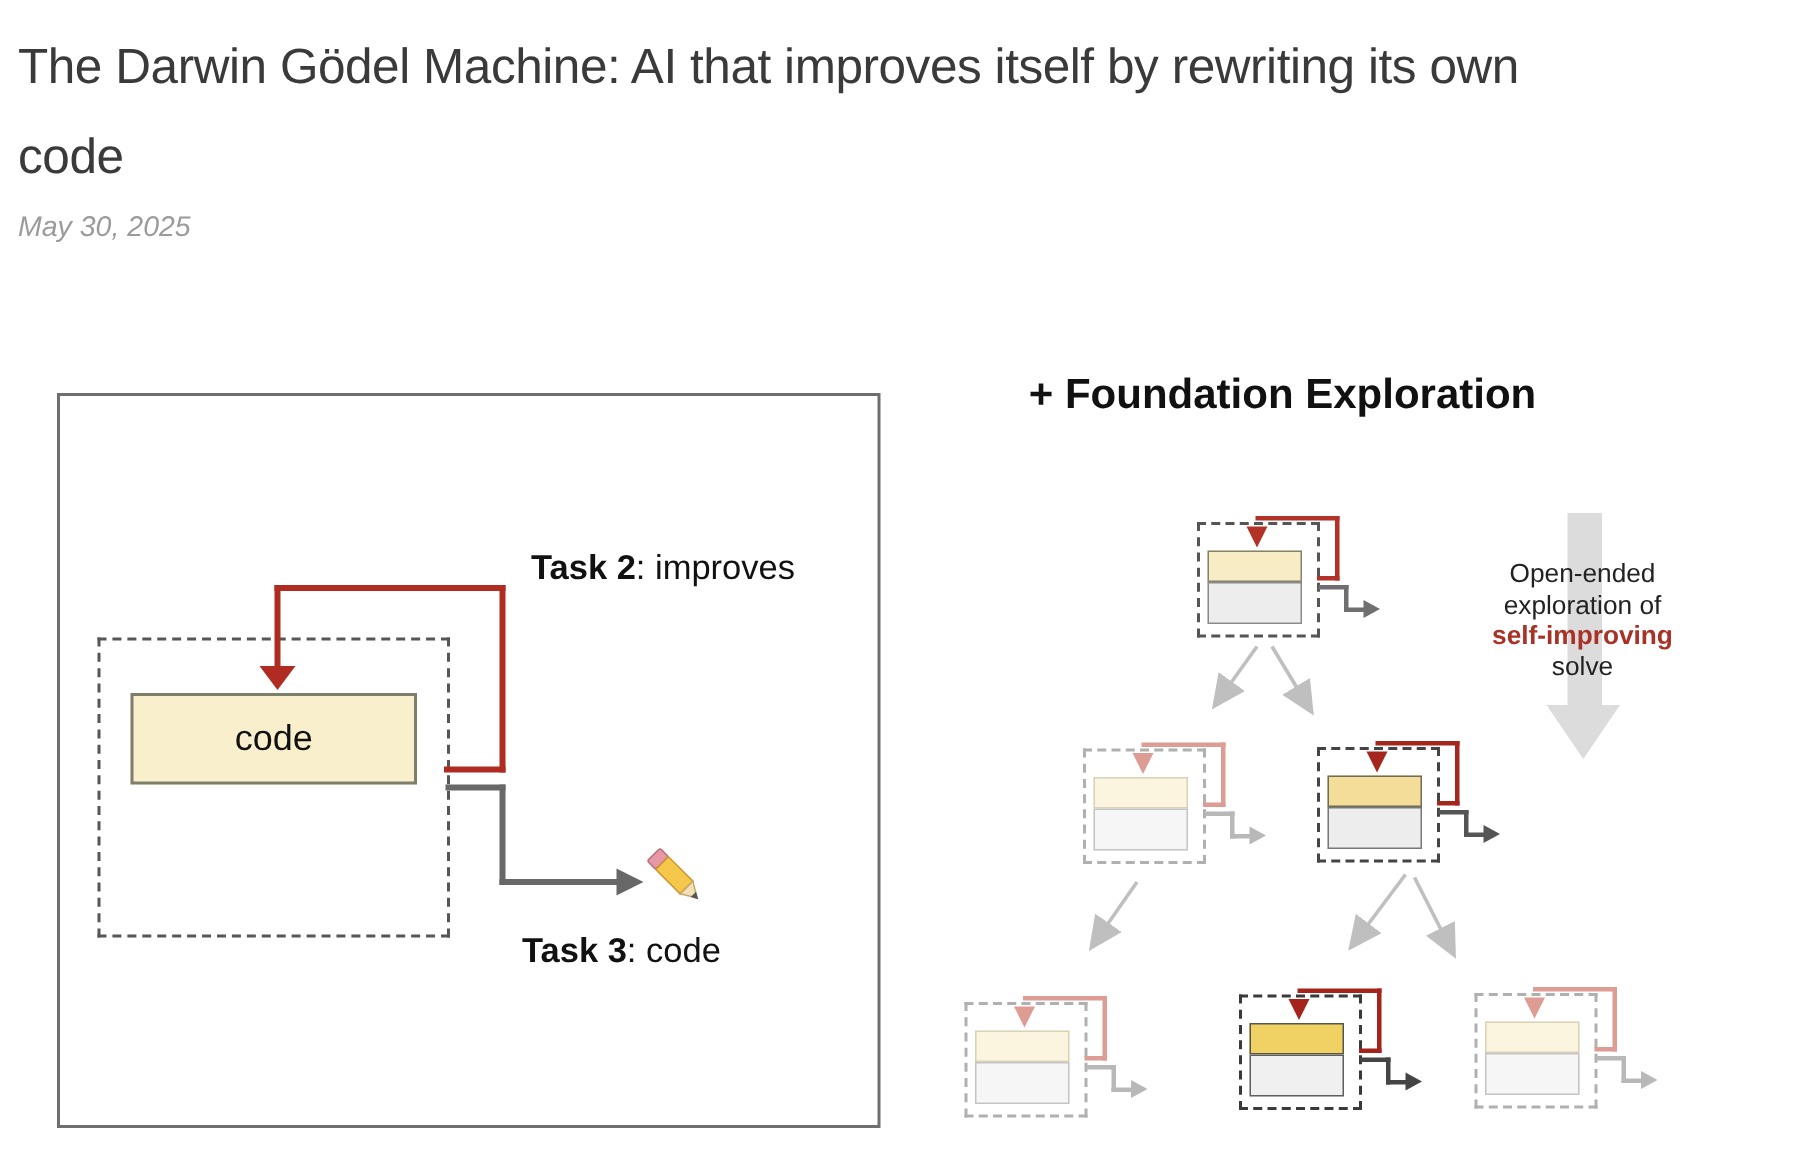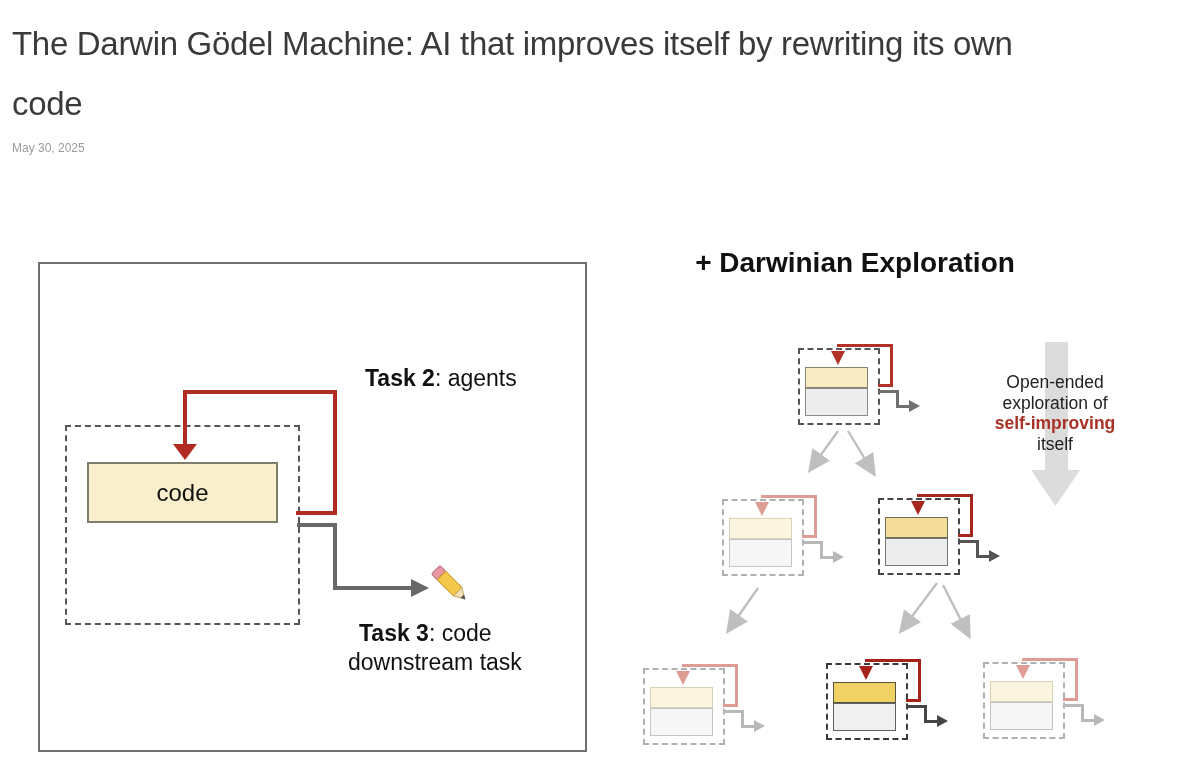--- a/index.html
+++ b/index.html
@@ -9,7 +9,7 @@
   .post-title{position:absolute;left:12px;top:14px;width:1160px;
     font-size:33px;font-weight:400;letter-spacing:-0.3px;color:var(--heading-text);}
   .post-title span{display:block;line-height:60px;}
-  .post-date{position:absolute;left:12px;top:141px;font-size:12px;color:var(--date-text);}
+  .post-date{position:absolute;left:12px;top:141px;font-size:19px;color:var(--date-text);font-style:italic;}
   
   .godel-box{position:absolute;left:38px;top:262px;width:549px;height:490px;
     border:2px solid #6f6f6f;box-sizing:border-box;}

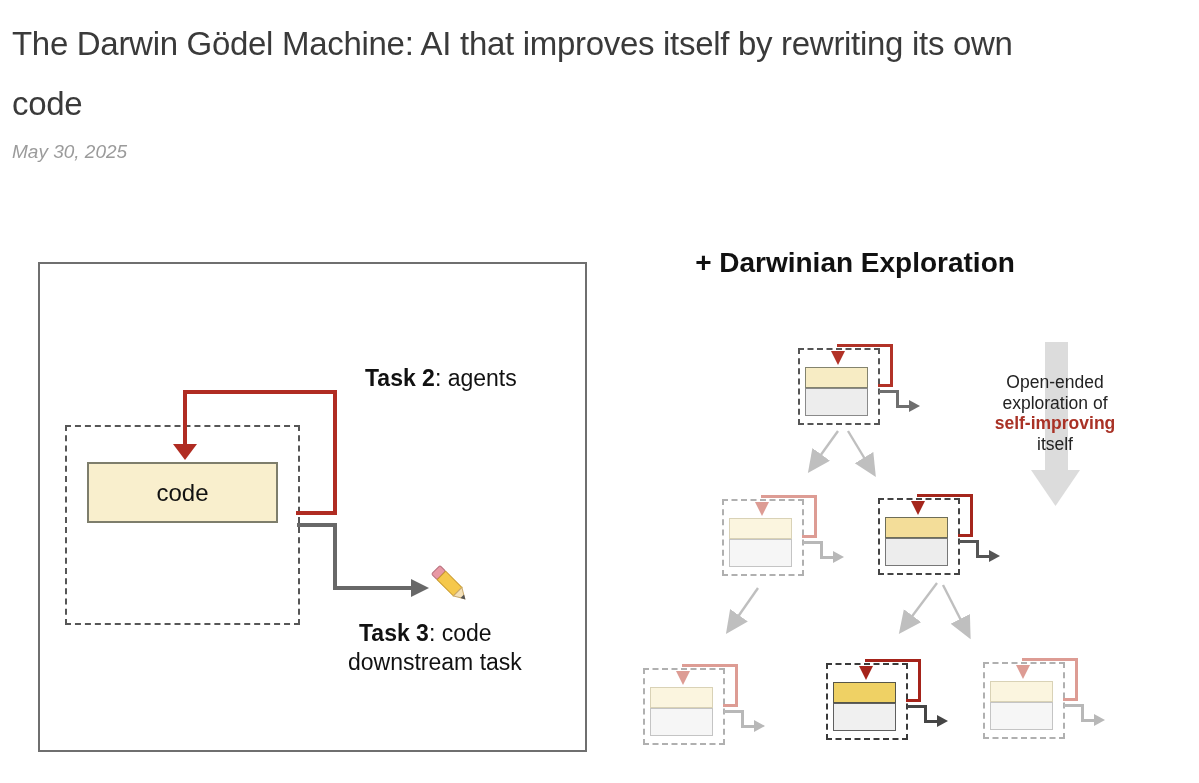--- a/index.html
+++ b/index.html
@@ -115,7 +115,7 @@
     </div>
   </div>
 
-  <div class="darwin-title">+ Darwinian Exploration</div>
+  <div class="darwin-title">+ Foundation Exploration</div>
 
   <svg class="treesvg" width="579" height="553" viewBox="0 0 579 553">
     <defs>

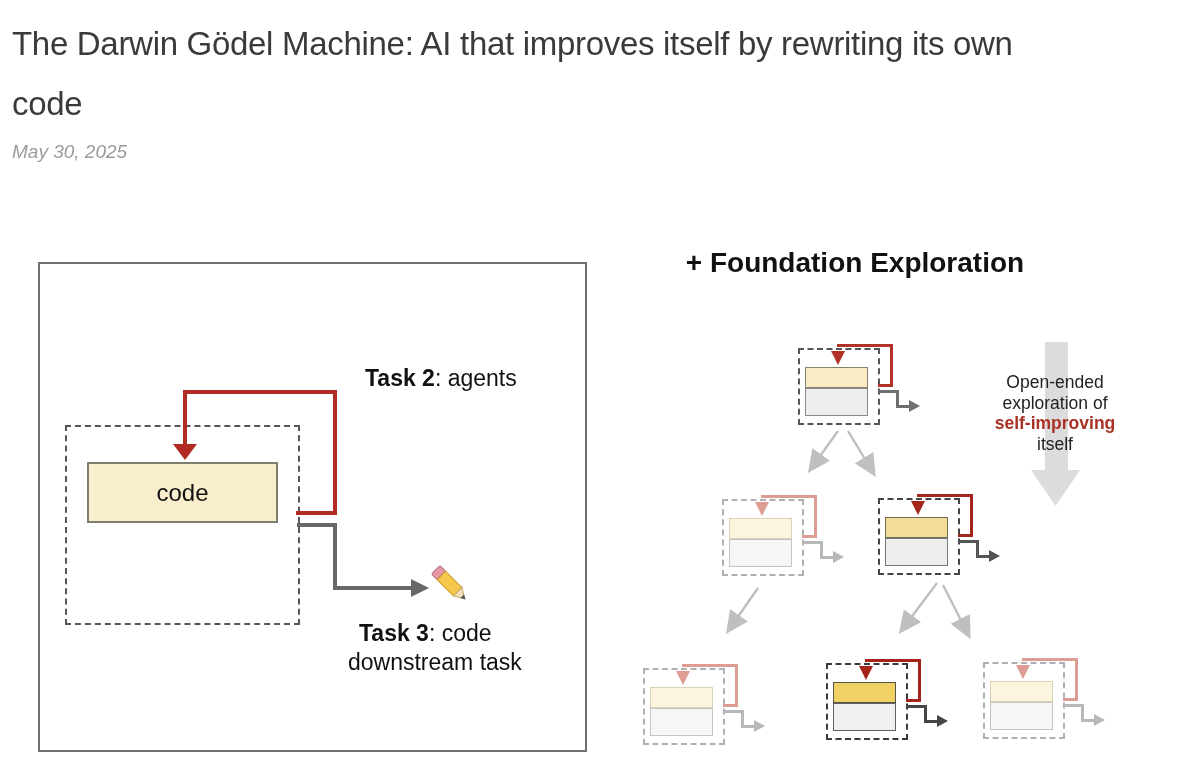--- a/index.html
+++ b/index.html
@@ -40,7 +40,7 @@
     border-top:9px solid transparent;border-bottom:9px solid transparent;
     border-left:18px solid var(--task-arrow-gray);}
   .task-label{position:absolute;font-size:23px;line-height:29px;color:#111;}
-  .task-label b{font-weight:700;margin-left:11px;}
+  .task-label b{font-weight:700;}
   .task2{left:314px;top:100px;}
   .task1{left:308px;top:355px;}
   .pencil{position:absolute;left:388px;top:298px;}

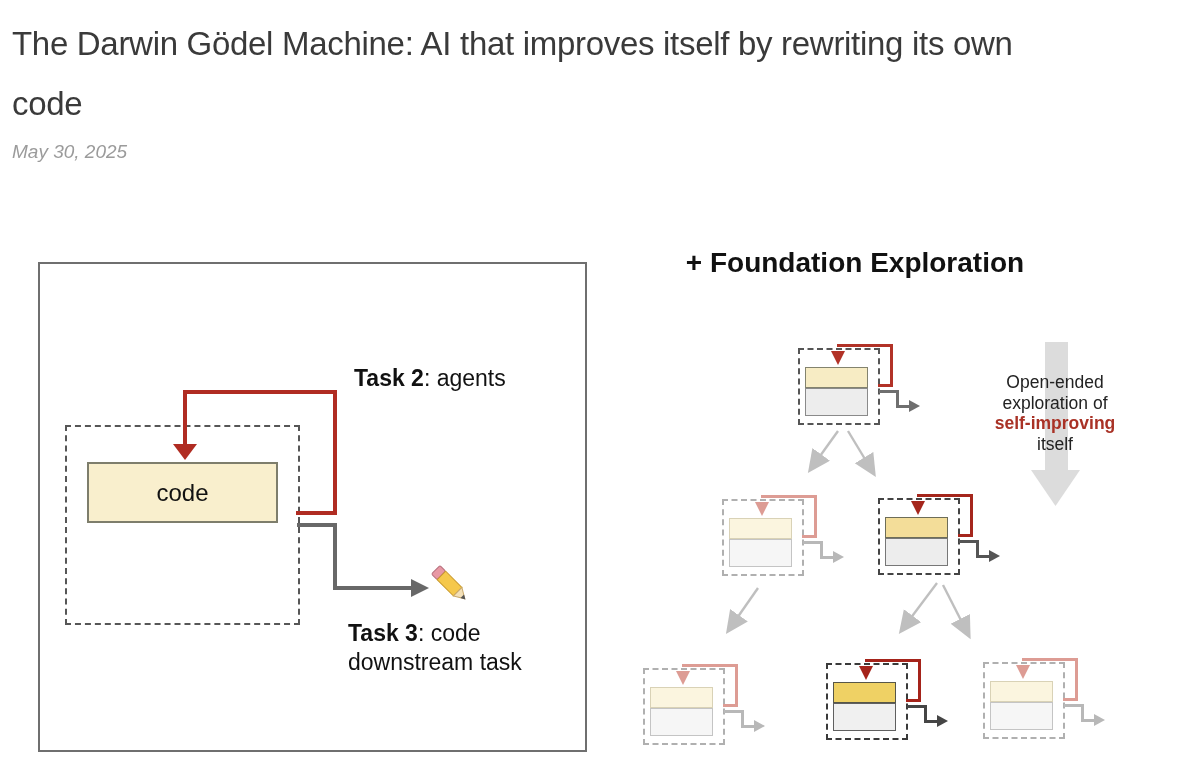--- a/index.html
+++ b/index.html
@@ -107,7 +107,7 @@
     </svg>
 
     <div class="task-label task2">
-      <b>Task 2</b><span>: agents</span><br>
+      <b>Task 2</b><span>: improves</span><br>
     </div>
     <div class="task-label task1">
       <b>Task 3</b><span>: code</span><br>

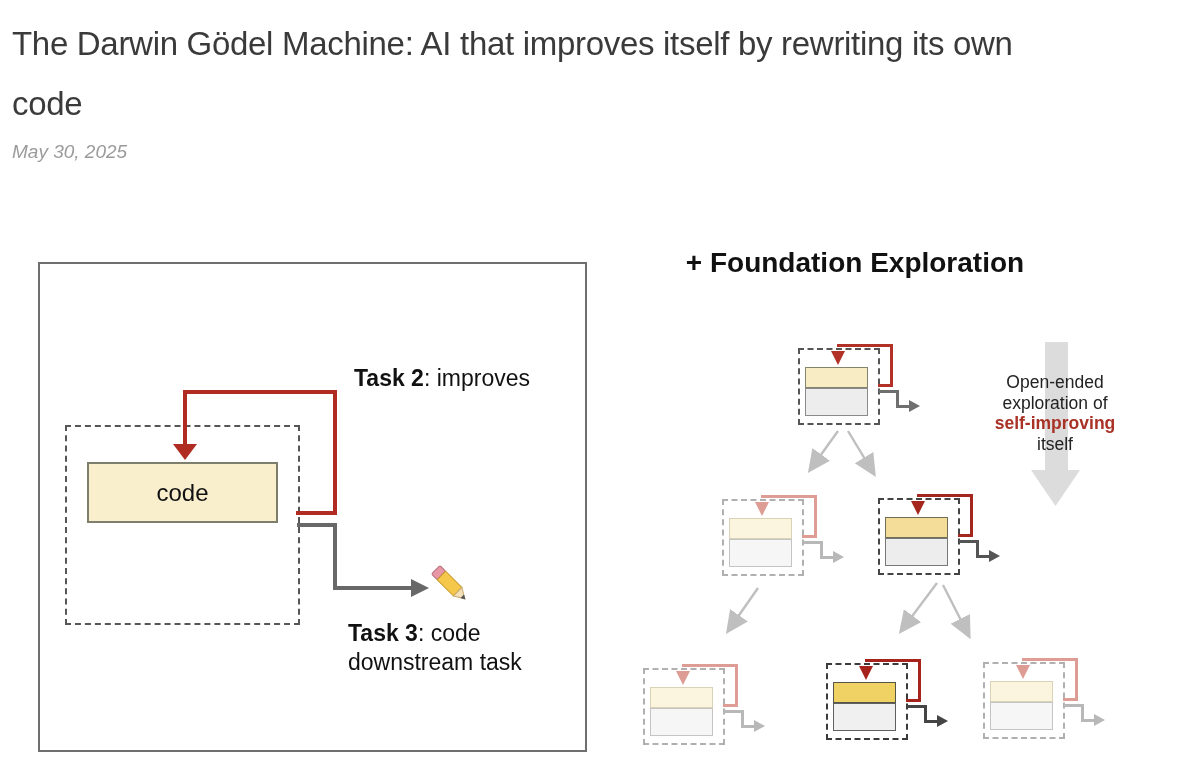--- a/index.html
+++ b/index.html
@@ -136,7 +136,7 @@
     <span>Open-ended</span><br>
     <span>exploration of</span><br>
     <span class="hl">self-improving</span><br>
-    <span>itself</span>
+    <span>solve</span>
   </div>
 
 <div class="node" style="left: 798px; top: 348px;">

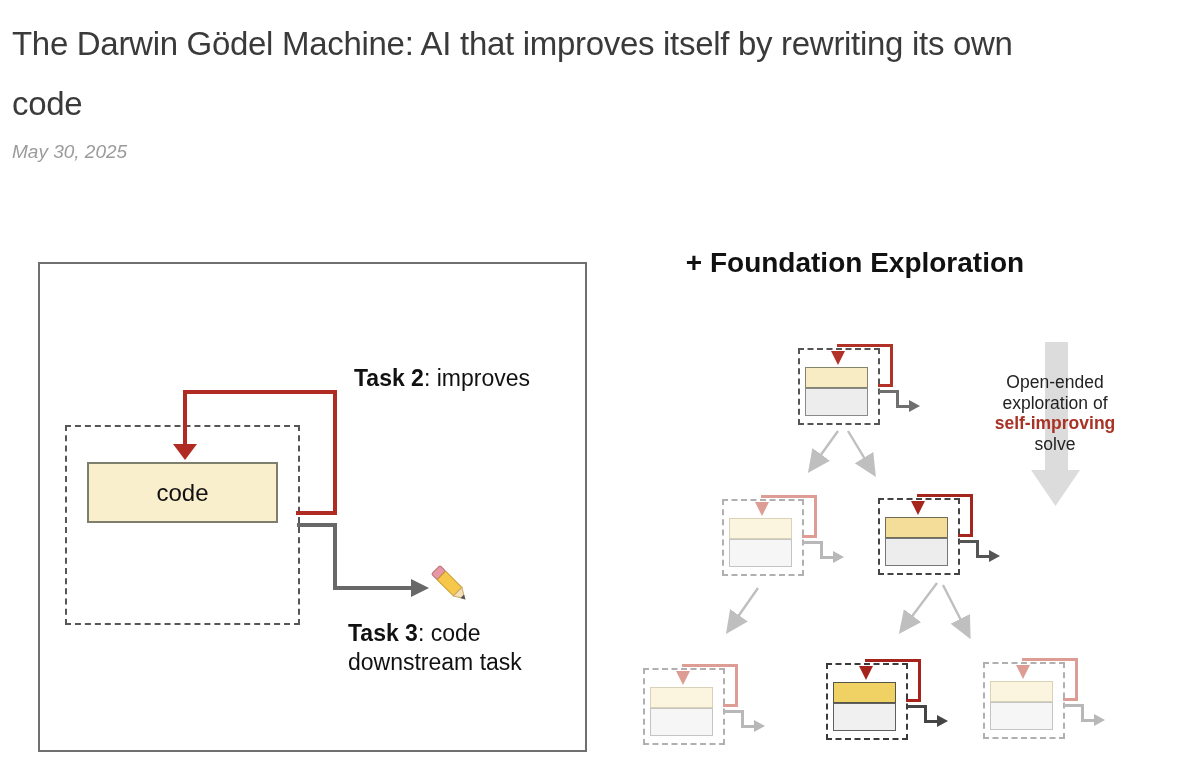--- a/index.html
+++ b/index.html
@@ -111,7 +111,6 @@
     </div>
     <div class="task-label task1">
       <b>Task 3</b><span>: code</span><br>
-      <span>downstream task</span>
     </div>
   </div>
 

